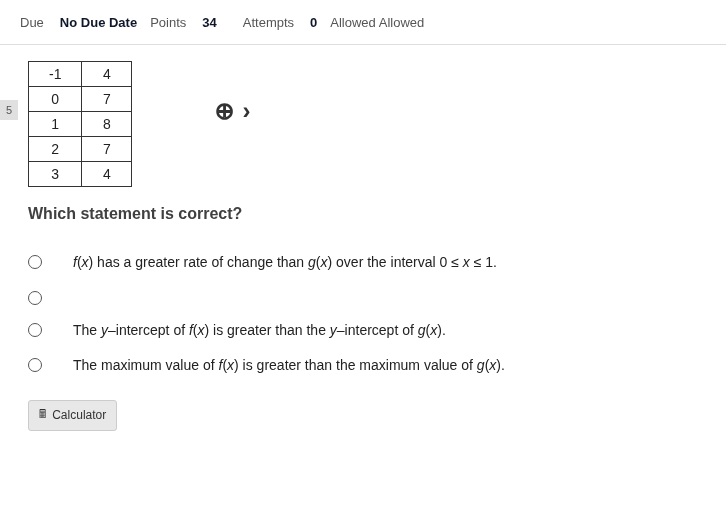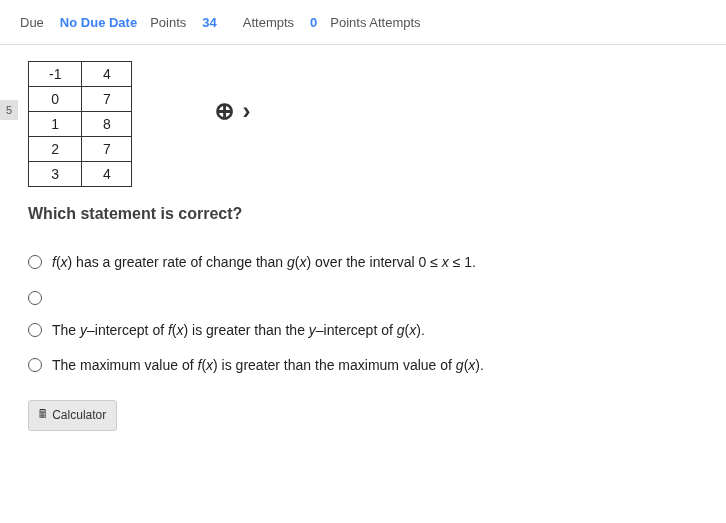--- a/index.html
+++ b/index.html
@@ -49,7 +49,7 @@
     }
 
     .header-value {
-      color: #3b82f6;
+      color: #0f172a;
       font-weight: 600;
       padding-left: 12px;
     }

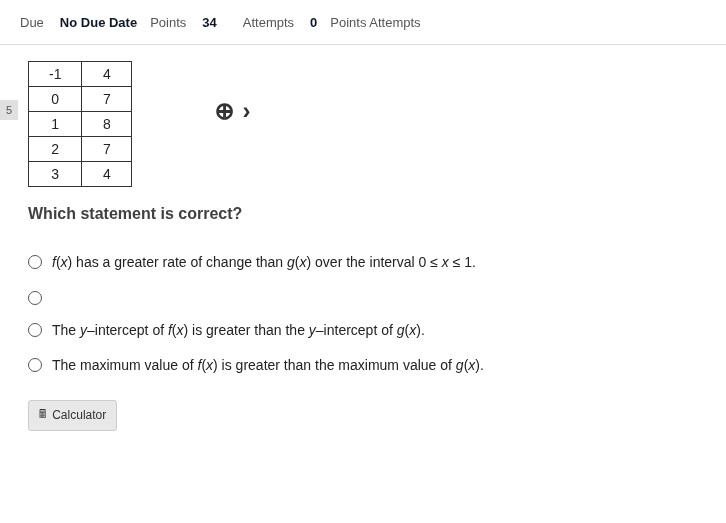--- a/index.html
+++ b/index.html
@@ -206,7 +206,7 @@
     </div>
     <div class="header-sep"></div>
     <div class="header-item">
-      <span class="header-label">Points Attempts</span>
+      <span class="header-label">Allowed Allowed</span>
     </div>
   </div>
 

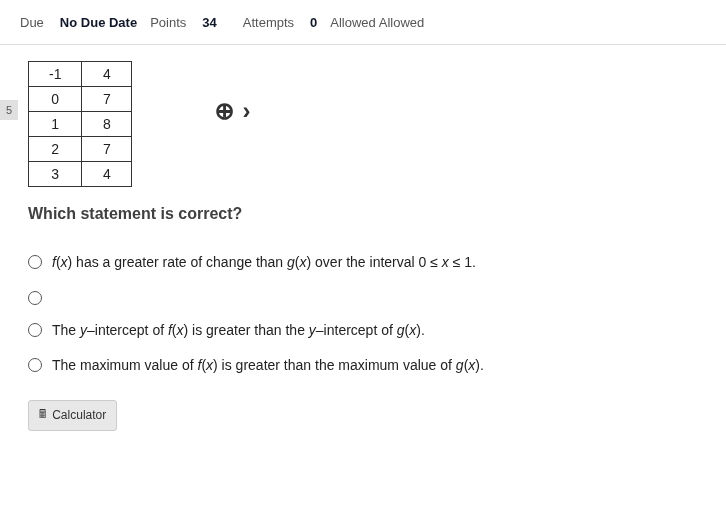--- a/index.html
+++ b/index.html
@@ -159,6 +159,7 @@
     .option-text {
       line-height: 1.4;
       font-size: 14px;
+      margin-left: 21px;
     }
 
     

